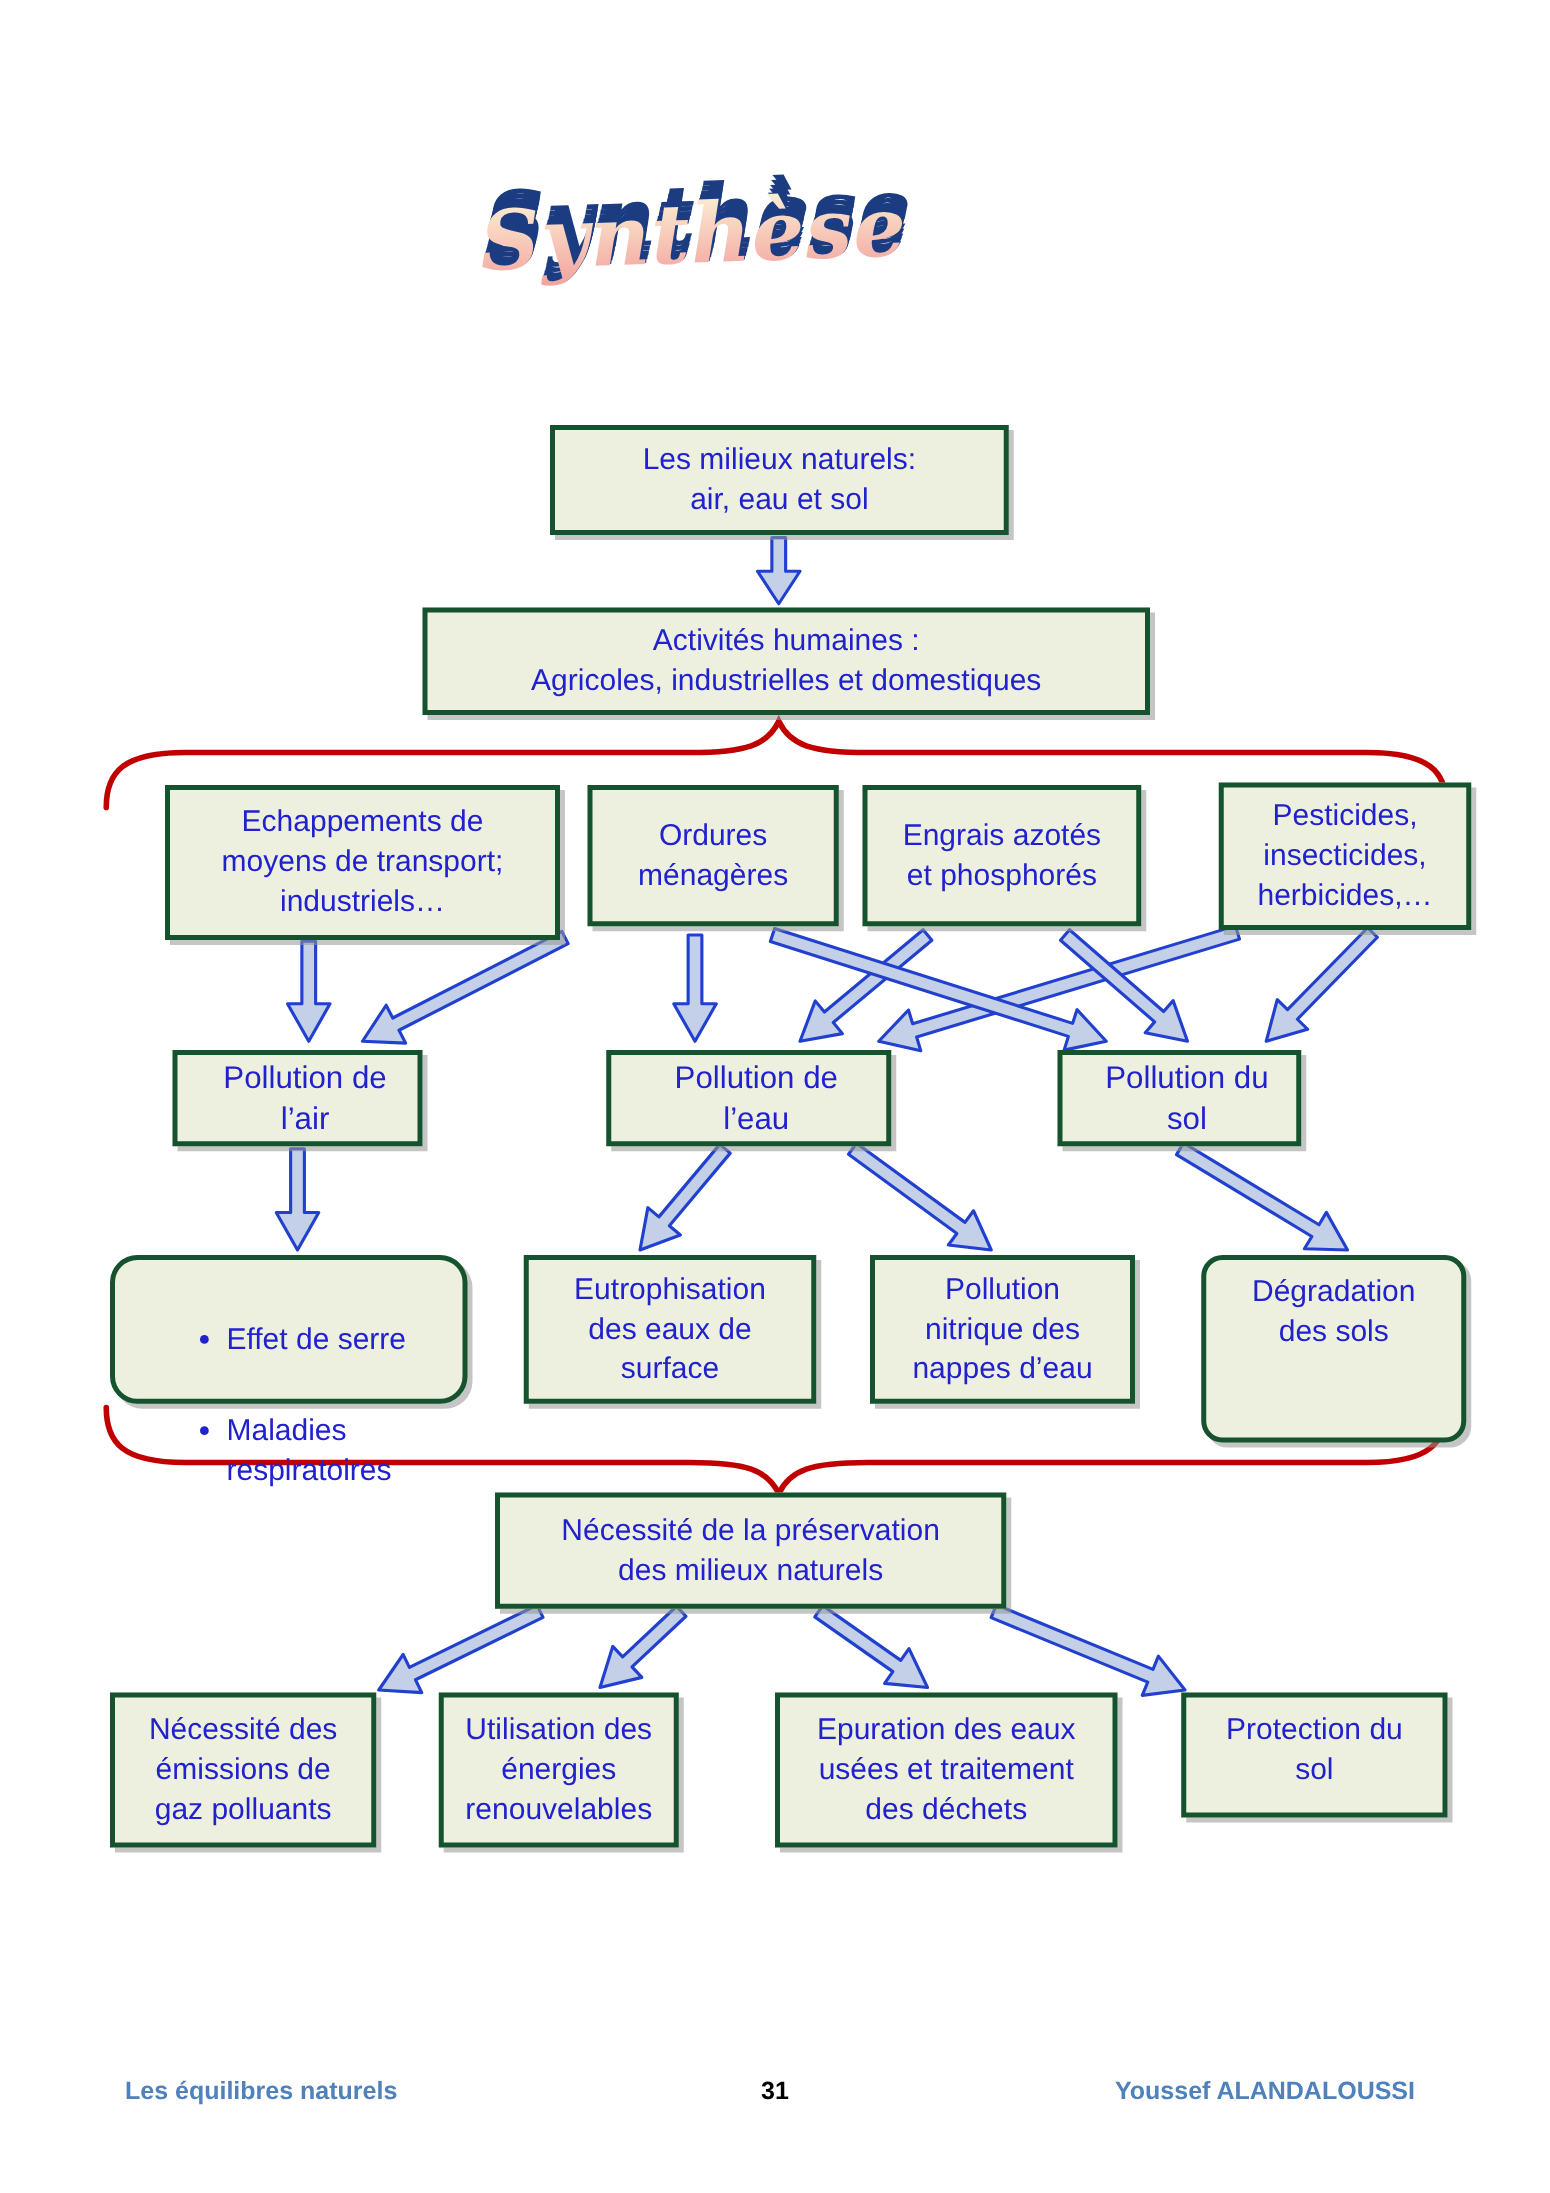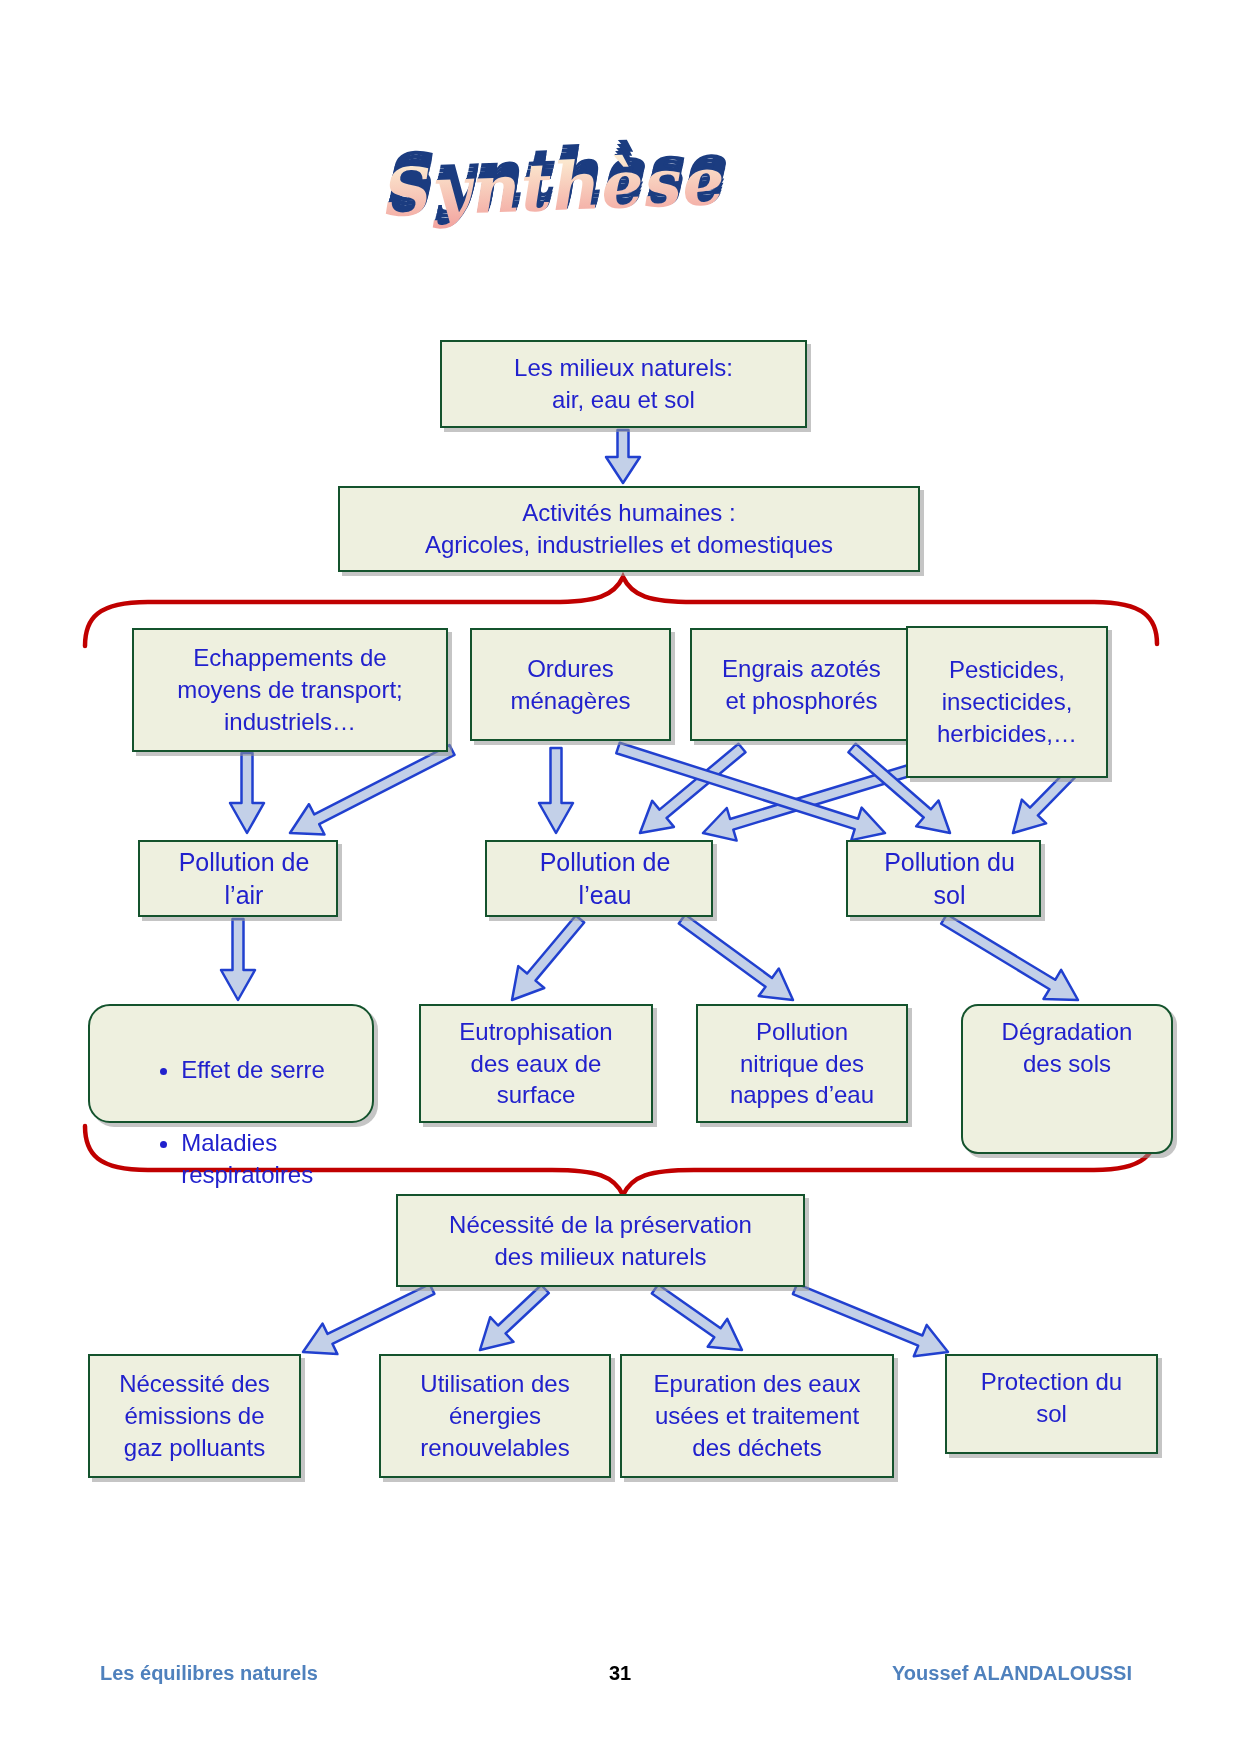--- a/index.html
+++ b/index.html
@@ -32,7 +32,7 @@
   
   .node{
     position:absolute;z-index:2;box-sizing:border-box;
-    background:var(--box-fill);border:2px solid #14532d;
+    background:var(--box-fill);border:4px solid #14532d;
     box-shadow:4px 4px 0 rgba(150,150,150,.55);
     display:flex;align-items:center;justify-content:center;
     text-align:center;color:var(--text-blue);

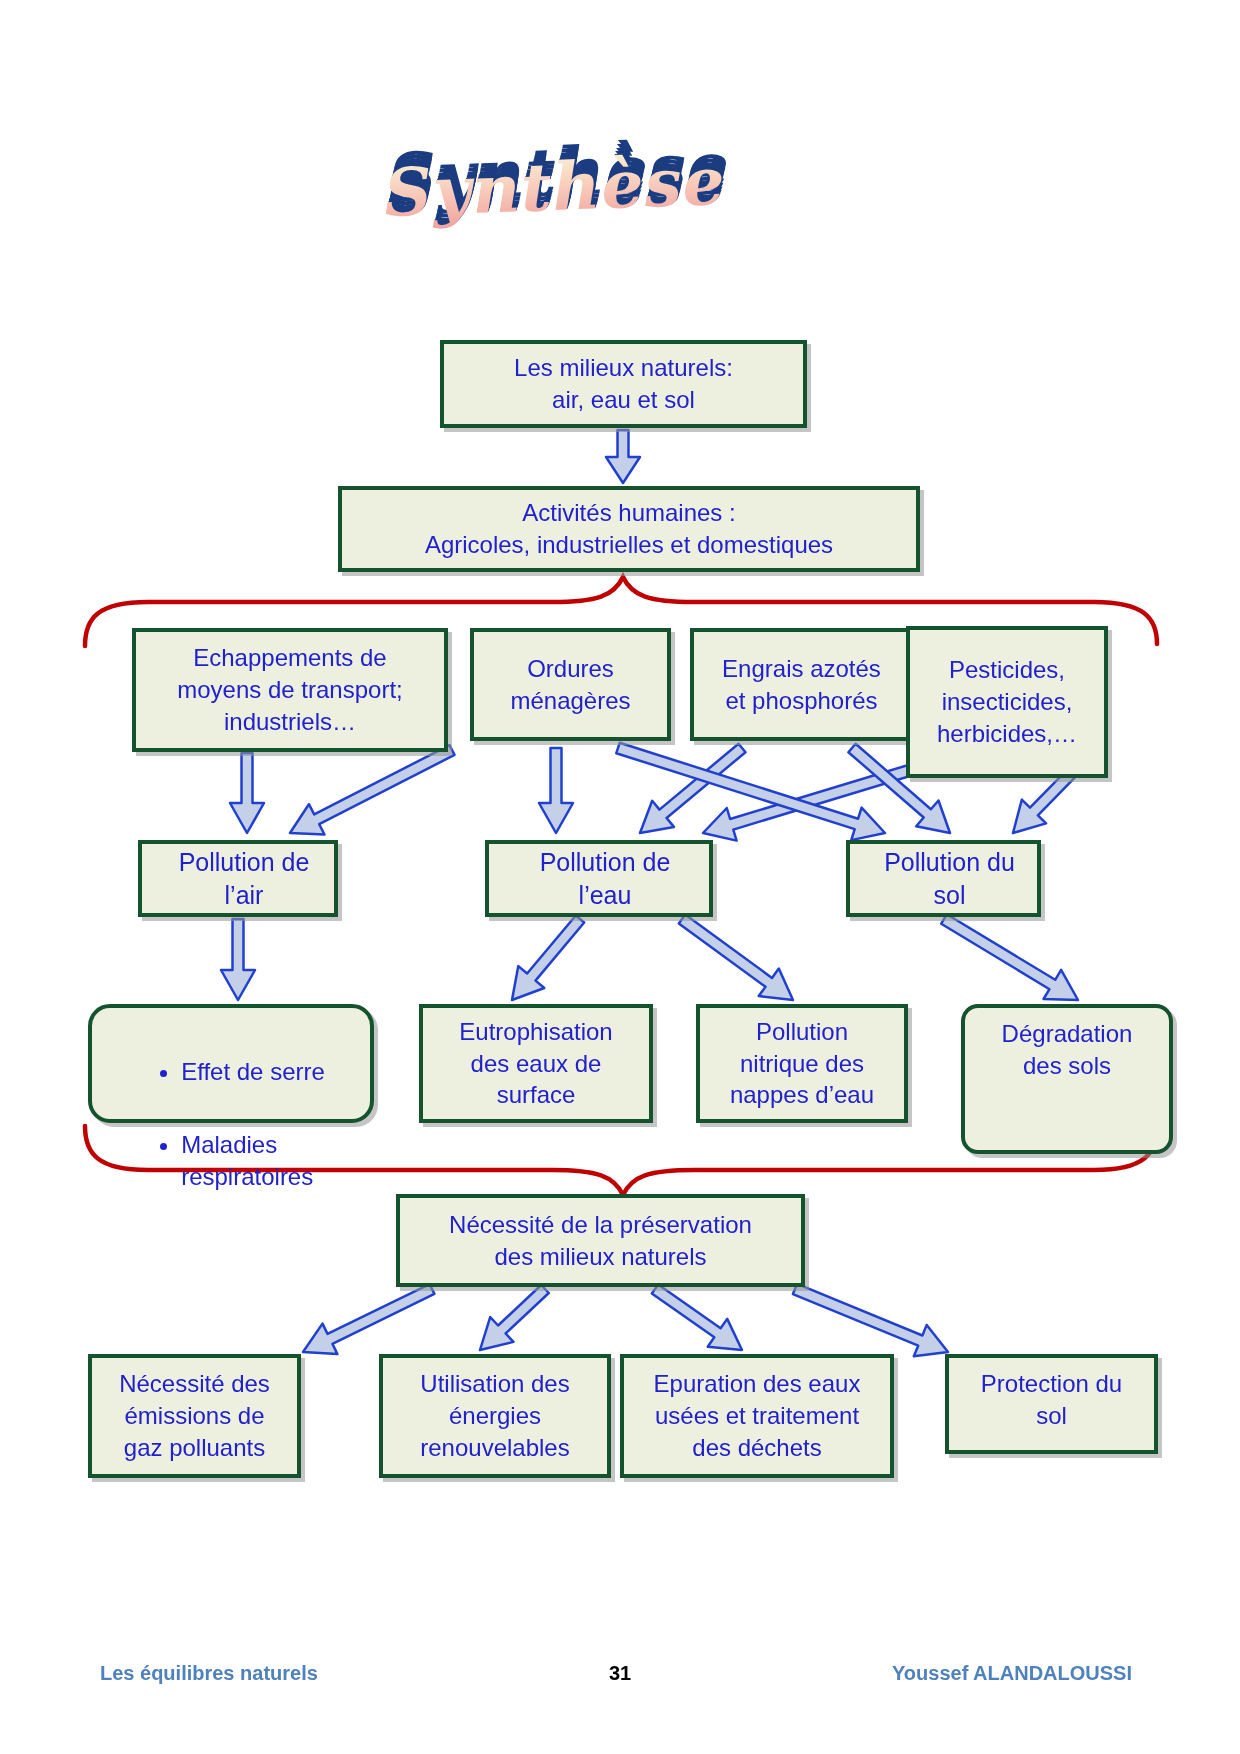--- a/index.html
+++ b/index.html
@@ -97,7 +97,7 @@
 ménagères</div>
   <div class="node" style="left:690px;top:628px;width:223px;height:113px;">Engrais azotés
 et phosphorés</div>
-  <div class="node" style="left:906px;top:626px;width:202px;height:152px;">Pesticides,
+  <div class="node" style="left:975px;top:626px;width:202px;height:118px;">Pesticides,
 insecticides,
 herbicides,…</div>
 

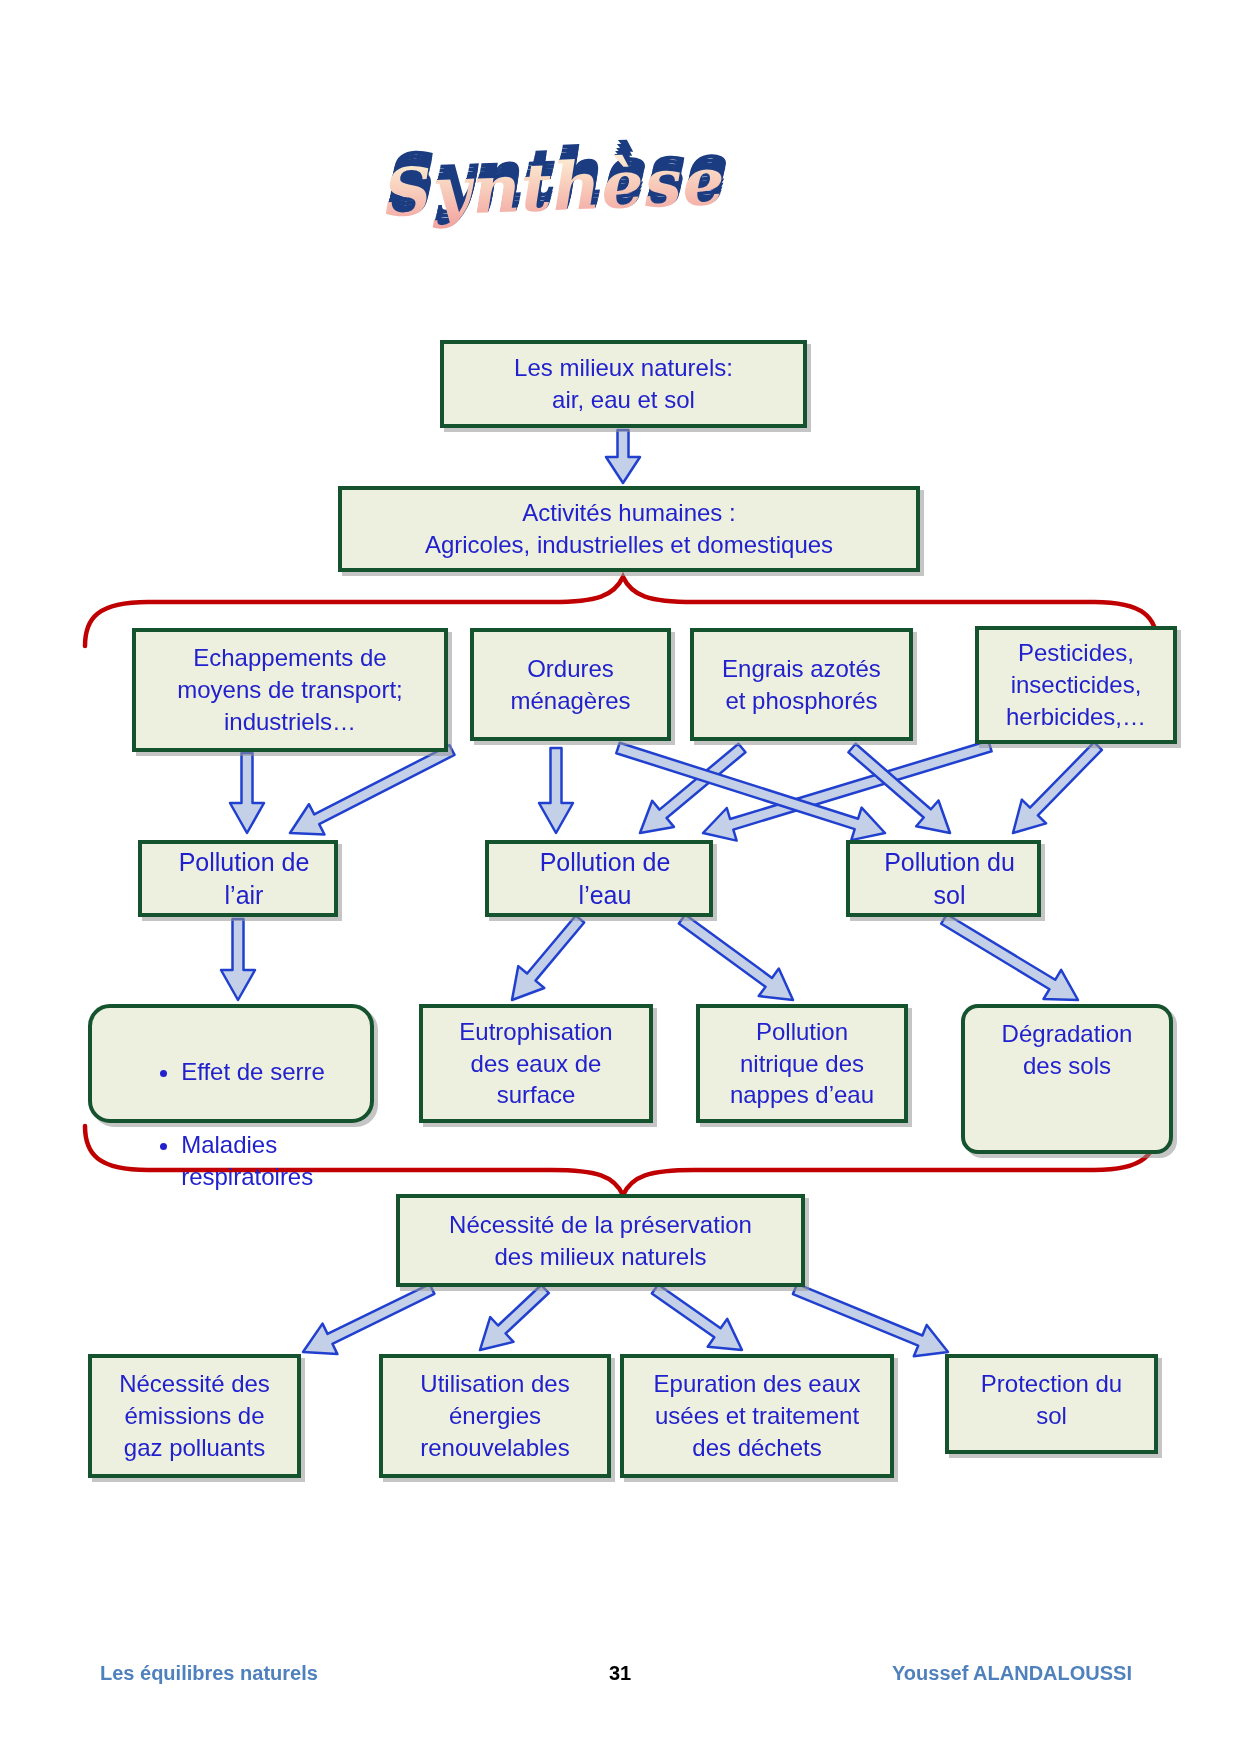--- a/index.html
+++ b/index.html
@@ -130,7 +130,7 @@
   <div class="node" style="left:88px;top:1354px;width:213px;height:124px;">Nécessité des
 émissions de
 gaz polluants</div>
-  <div class="node" style="left:351px;top:1354px;width:232px;height:124px;margin-left:28px;">Utilisation des
+  <div class="node" style="left:351px;top:1354px;width:192px;height:124px;">Utilisation des
 énergies
 renouvelables</div>
   <div class="node" style="left:620px;top:1354px;width:274px;height:124px;">Epuration des eaux

